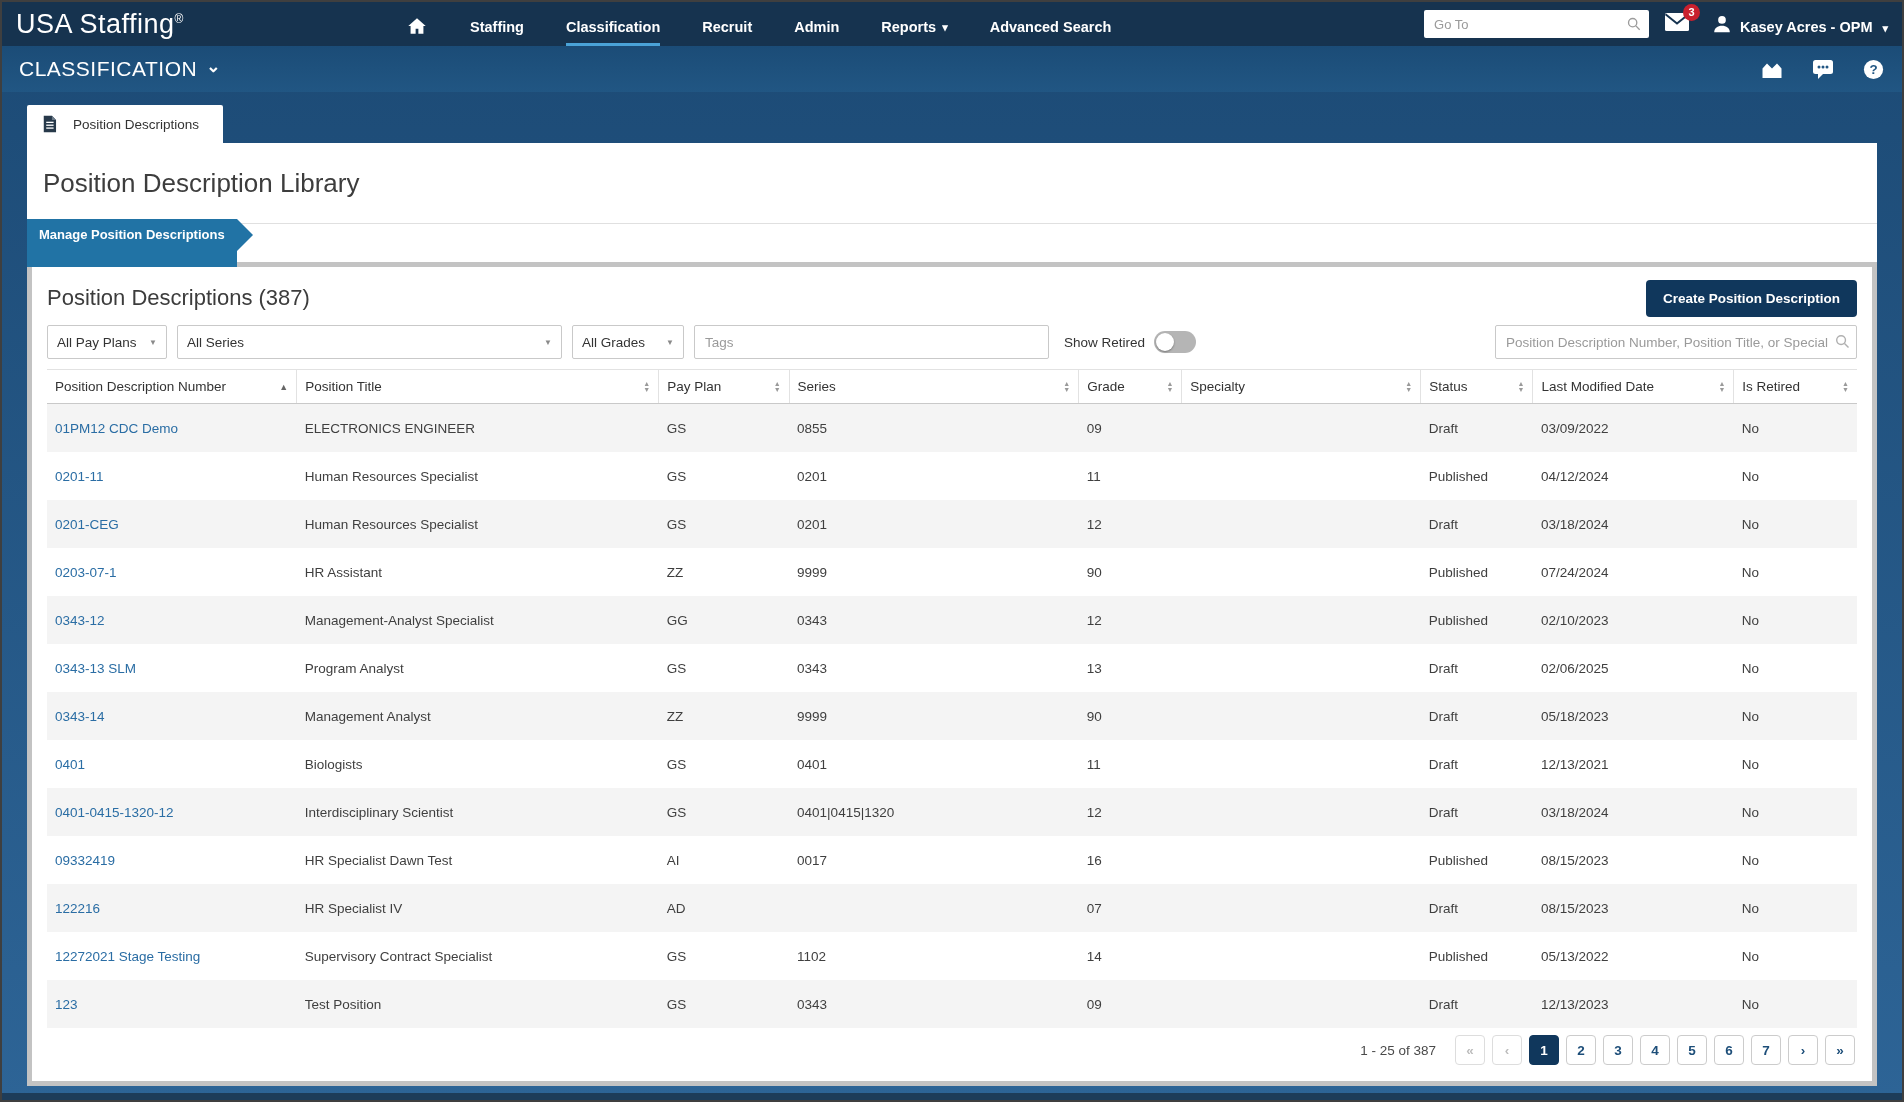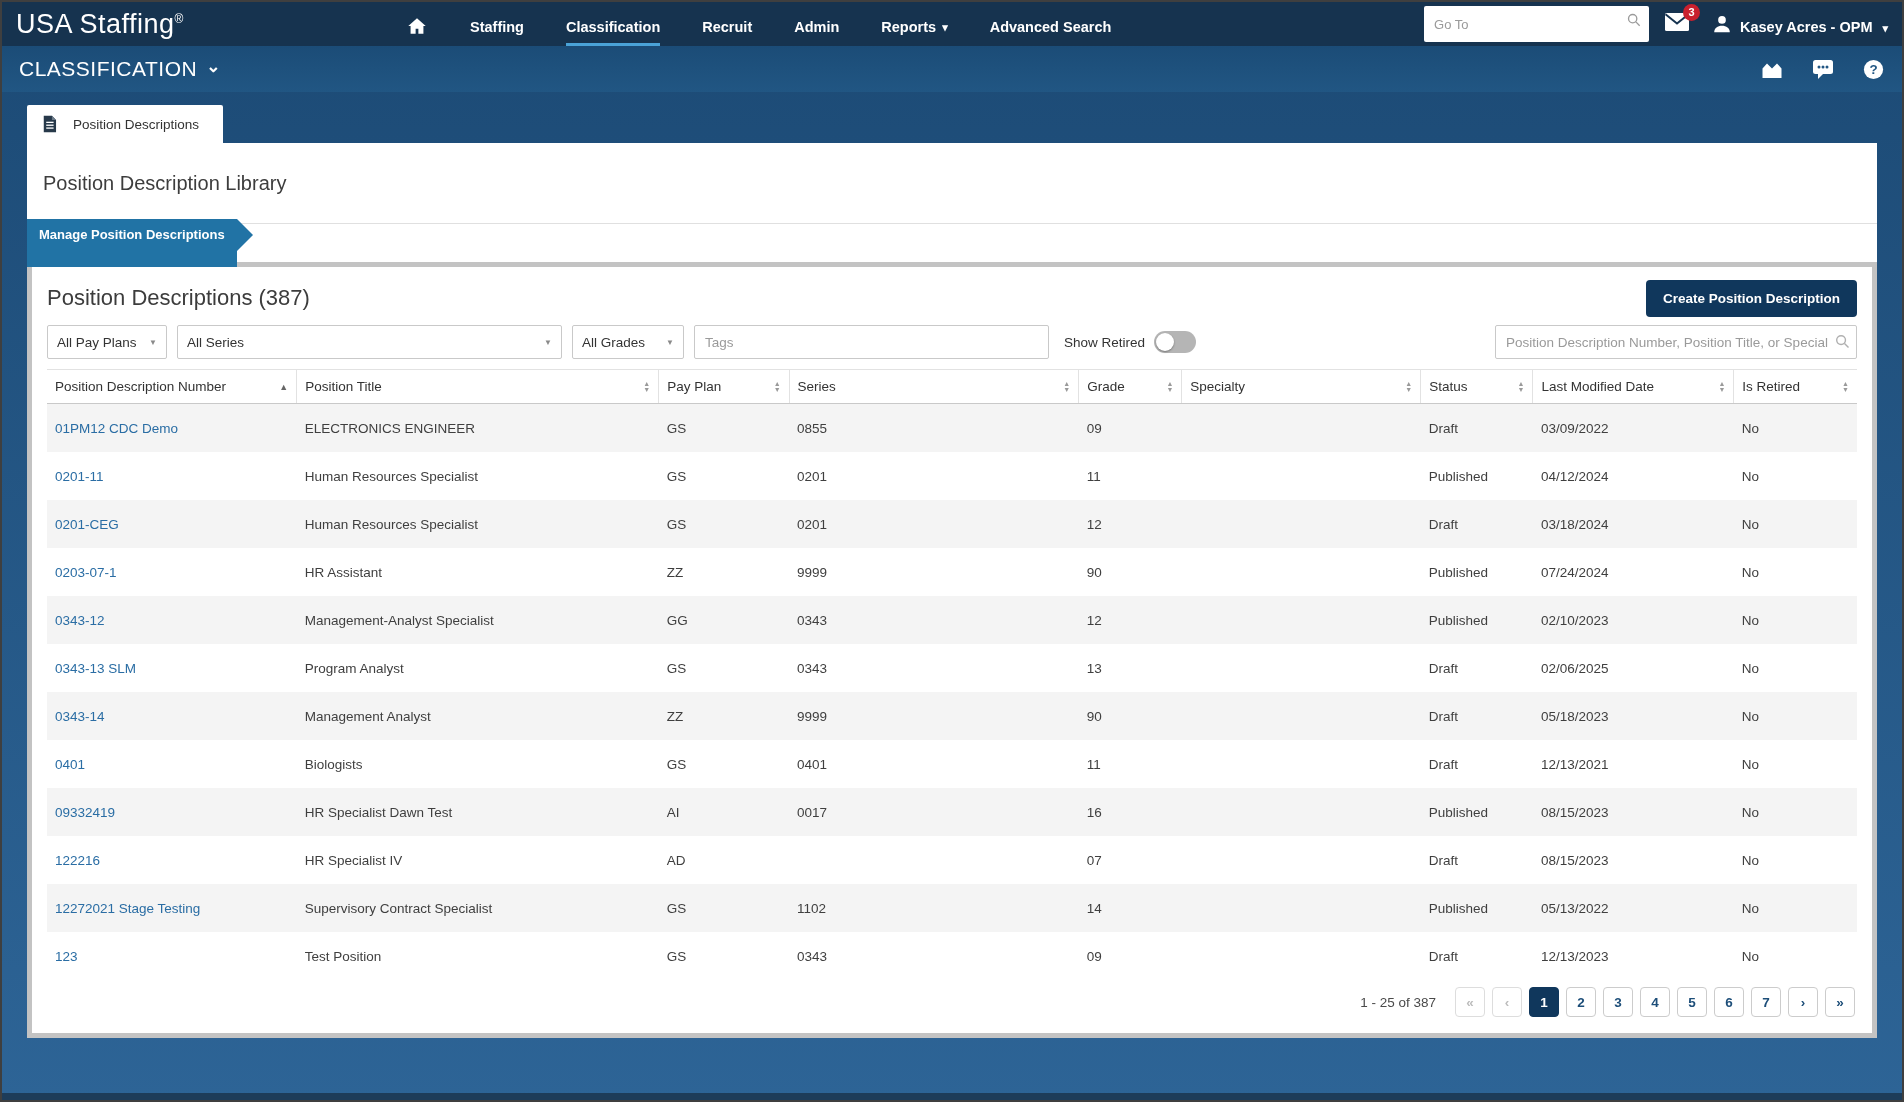--- a/index.html
+++ b/index.html
@@ -17,7 +17,7 @@
   .homebtn{display:flex;align-items:center;padding-top:3px;cursor:pointer;}
   .top-right{margin-left:auto;display:flex;align-items:center;gap:15px;}
   .goto-wrap{position:relative;}
-  .goto-input{width:185px;height:36px;border:none;border-radius:2px;padding:0 30px 0 10px;font-size:13px;font-family:inherit;color:#333;background:#fff;outline:none;}
+  .goto-input{width:185px;height:28px;border:none;border-radius:2px;padding:0 30px 0 10px;font-size:13px;font-family:inherit;color:#333;background:#fff;outline:none;}
   .goto-wrap .mag{position:absolute;right:7px;top:6px;}
   input::placeholder{color:#9a9a9a;}
   .mailwrap{position:relative;margin-right:6px;cursor:pointer;}

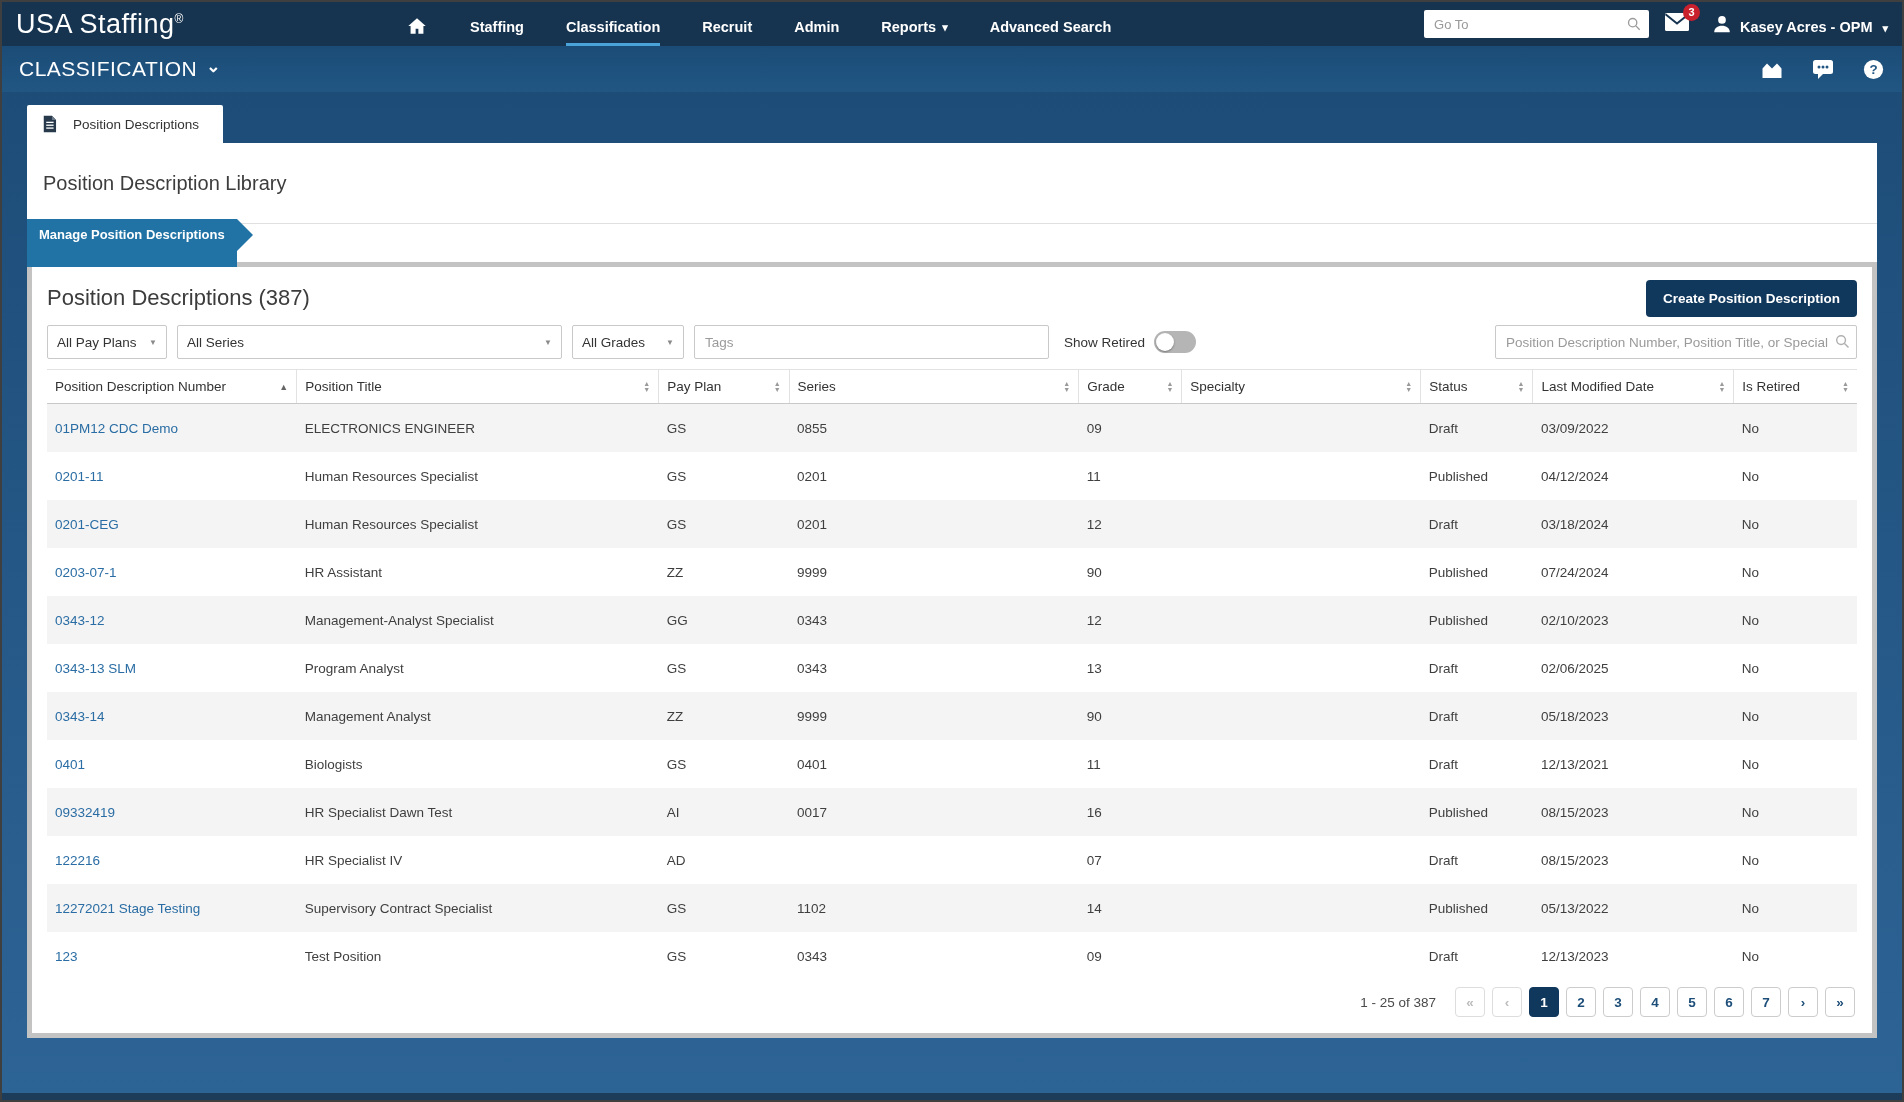--- a/index.html
+++ b/index.html
@@ -37,7 +37,7 @@
   .tabstrip{padding-top:13px;display:flex;}
   .tab{background:#fff;height:38px;display:flex;align-items:center;gap:16px;padding:0 24px 0 15px;font-size:13.5px;color:#333;border-radius:2px 2px 0 0;cursor:pointer;}
   .titleband{background:#fff;height:80px;display:flex;align-items:center;padding:0 16px;flex:none;}
-  .page-title{font-size:20px;font-weight:400;color:#3d3d3d;margin:0;}
+  .page-title{font-size:26px;font-weight:400;color:#3d3d3d;margin:0;}
   .ribbonband{background:#fff;height:38px;border-top:1px solid #e0e0e0;display:flex;align-items:center;flex:none;}
   .ribbon{position:relative;background:var(--ribbon);color:#fff;font-size:13px;font-weight:700;height:48px;line-height:32px;padding:0 12px;cursor:pointer;}
   .ribbon::after{content:"";position:absolute;right:-16px;top:0;border-left:16px solid var(--ribbon);border-top:16px solid transparent;border-bottom:16px solid transparent;}

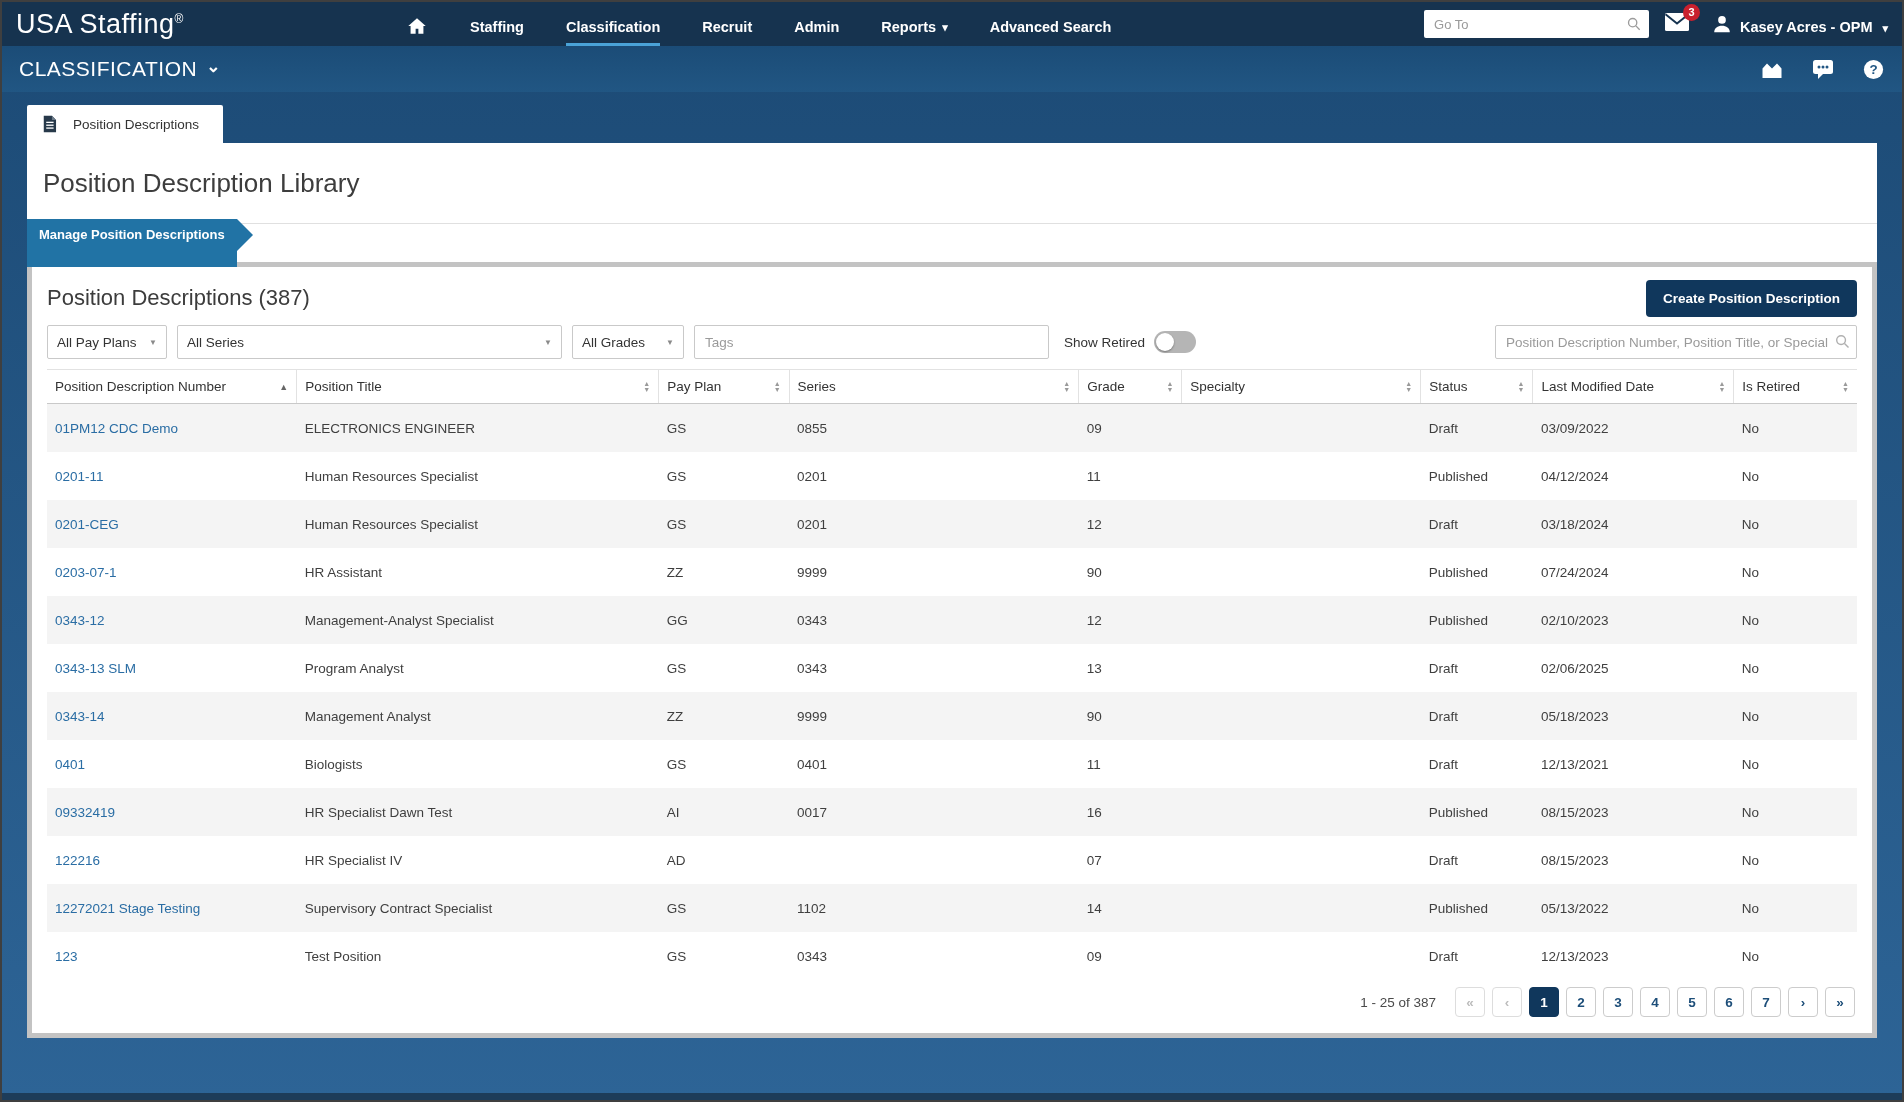--- a/index.html
+++ b/index.html
@@ -404,6 +404,17 @@
               <td>No</td>
             </tr>
             <tr>
+              <td><span class="cell-link">0401-0415-1320-12</span></td>
+              <td>Interdisciplinary Scientist</td>
+              <td>GS</td>
+              <td>0401|0415|1320</td>
+              <td>12</td>
+              <td></td>
+              <td>Draft</td>
+              <td>03/18/2024</td>
+              <td>No</td>
+            </tr>
+            <tr>
               <td><span class="cell-link">09332419</span></td>
               <td>HR Specialist Dawn Test</td>
               <td>AI</td>

